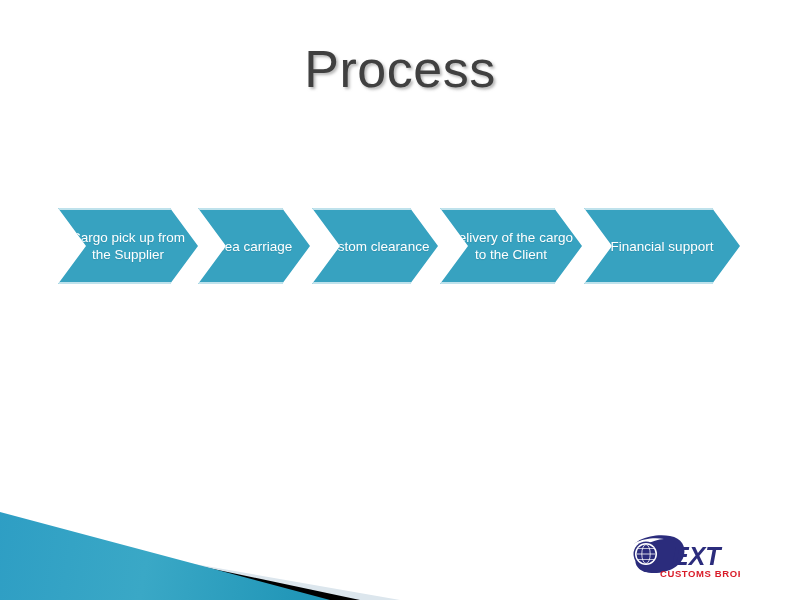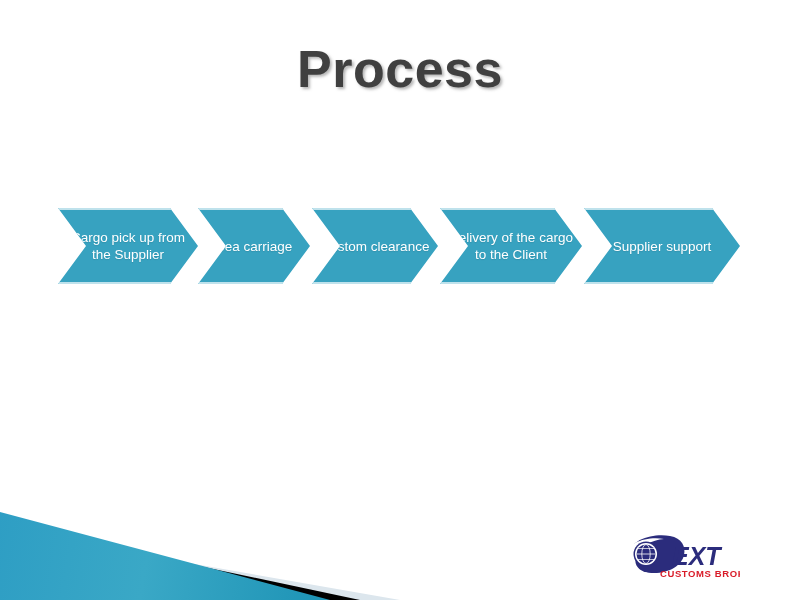--- a/index.html
+++ b/index.html
@@ -29,7 +29,7 @@
     width: 800px;
     text-align: center;
     font-size: 52px;
-    font-weight: bold;
+    font-weight: normal;
     color: #404040;
     letter-spacing: 0.5px;
     text-shadow: 2px 2px 3px rgba(120,120,120,0.55);

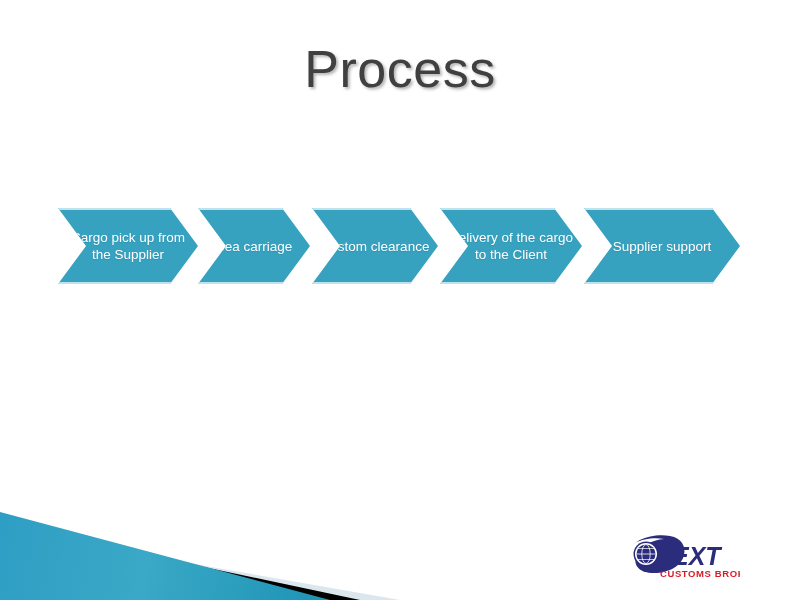--- a/index.html
+++ b/index.html
@@ -149,7 +149,7 @@
     </div>
 
     <div class="chevron chev-mid" style="left:584px; width:156px;">
-      <span class="label">Supplier support</span>
+      <span class="label">Financial support</span>
     </div>
 
   </div>

